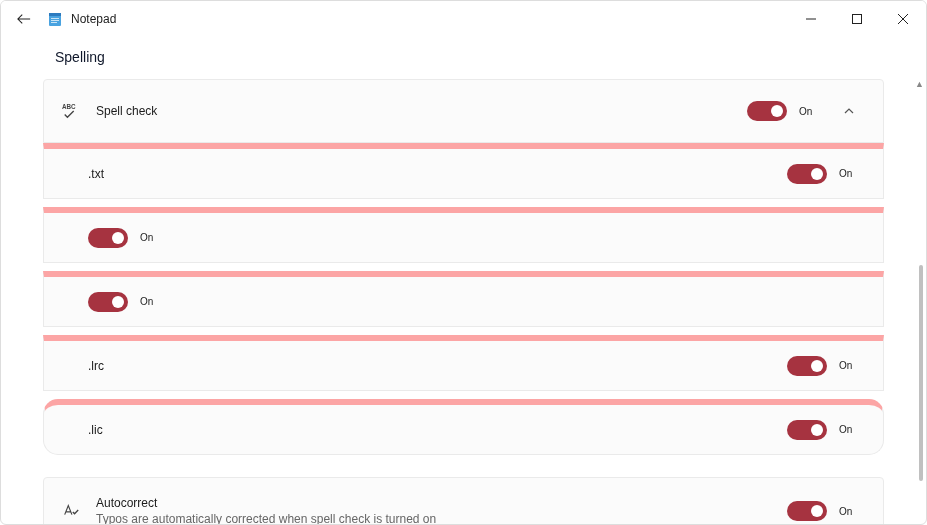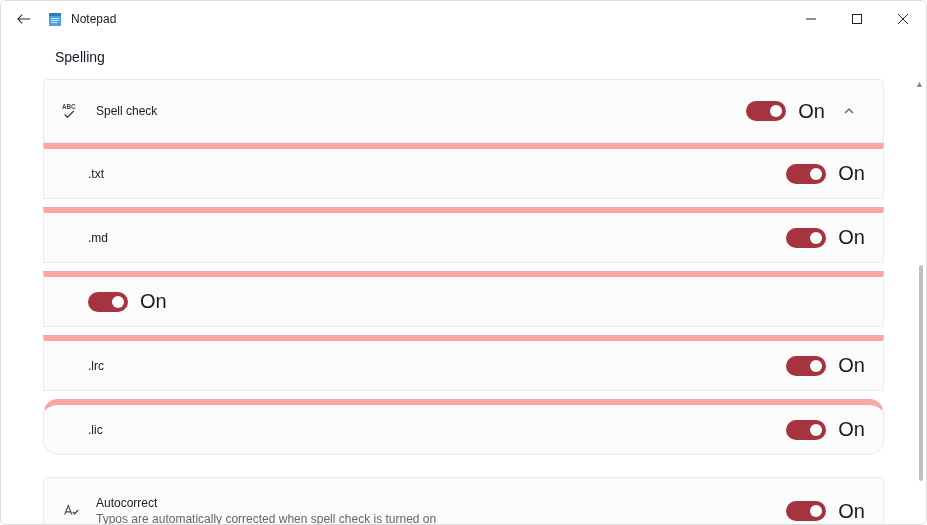--- a/index.html
+++ b/index.html
@@ -137,7 +137,7 @@
       right: 4px;
     }
     .toggle-label {
-      font-size: 20px;
+      font-size: 10px;
       color: #1b1b1b;
       min-width: 26px;
     }

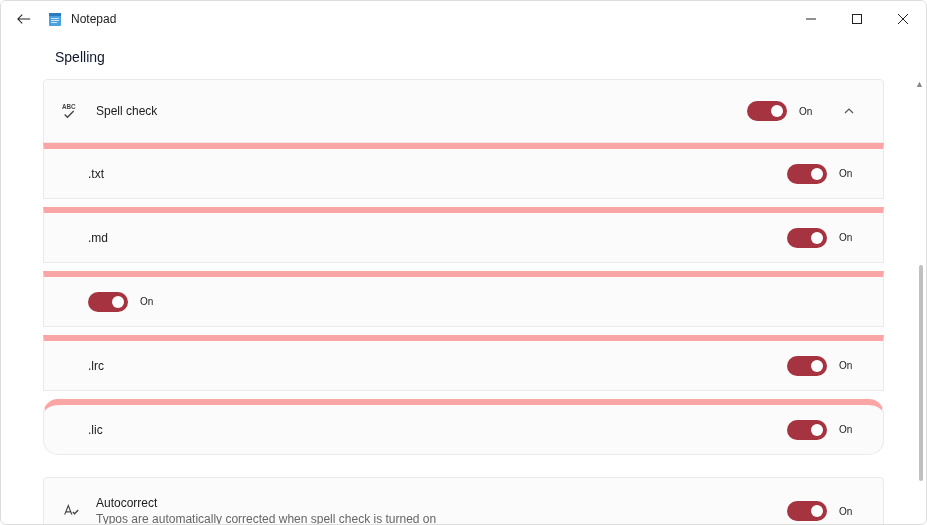--- a/index.html
+++ b/index.html
@@ -263,9 +263,6 @@
       </div>
 
       <div class="card sub">
-        <div class="card-text">
-          <span class="card-title">.md</span>
-        </div>
         <div class="toggle-wrap">
           <div class="toggle"></div>
           <span class="toggle-label">On</span>

